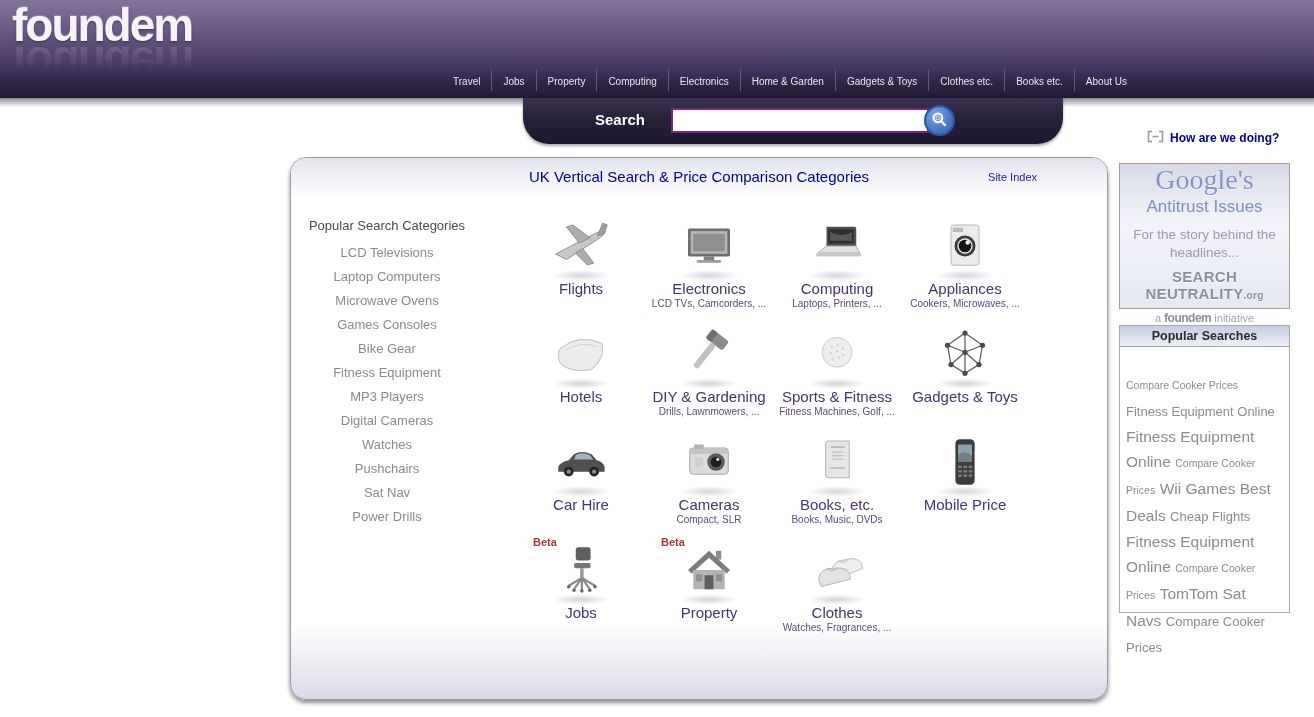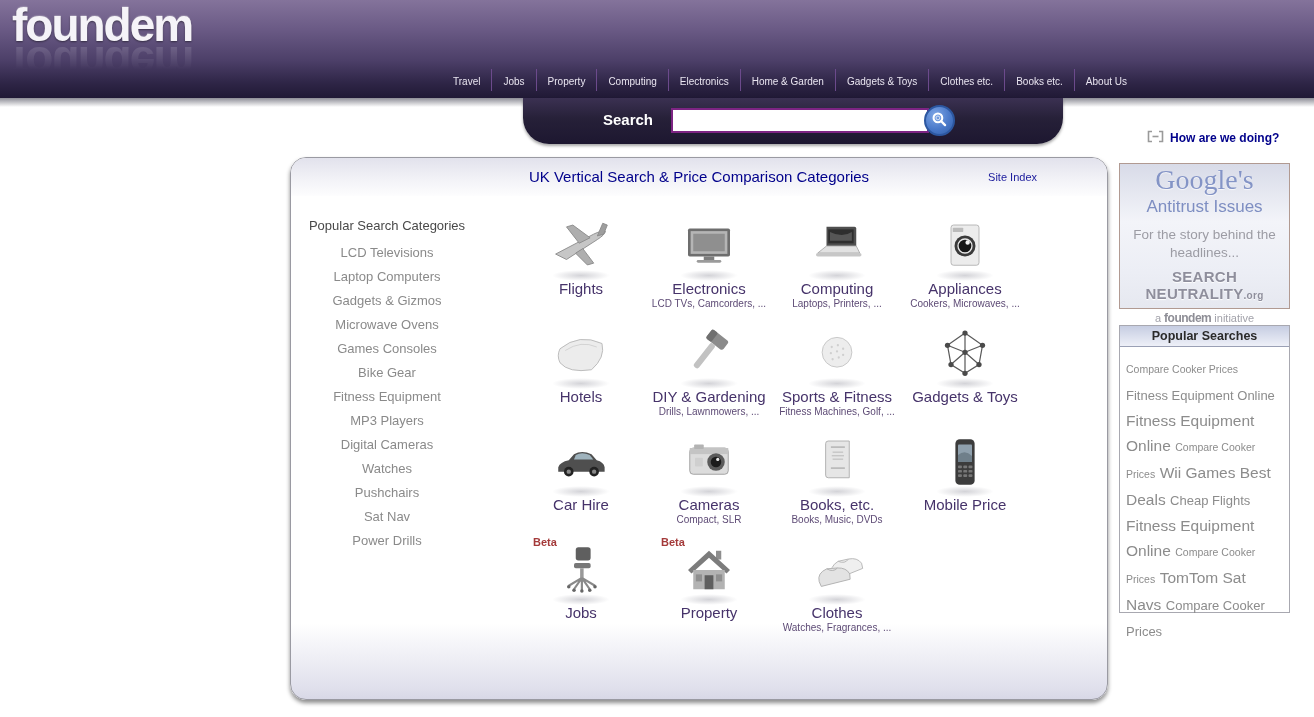--- a/index.html
+++ b/index.html
@@ -28,7 +28,7 @@
   .search-tab { position:absolute; left:523px; top:98px; width:540px; height:46px;
     background:linear-gradient(180deg,#3b3152 0%, #262038 45%, #1d1730 100%);
     border-radius:0 0 26px 26px; box-shadow:0 2px 3px rgba(0,0,0,.35); }
-  .search-label { position:absolute; left:80px; top:13px; color:#fff; font-size:15px; font-weight:bold; }
+  .search-label { position:absolute; left:72px; top:13px; color:#fff; font-size:15px; font-weight:bold; }
   .search-input { position:absolute; left:148px; top:10px; width:258px; height:25px;
     border:2px solid #7d2483; background:#fff; font-size:13px; padding:0 6px; outline:none; }
   .search-button { position:absolute; left:401px; top:7px; width:31px; height:31px; border-radius:50%;

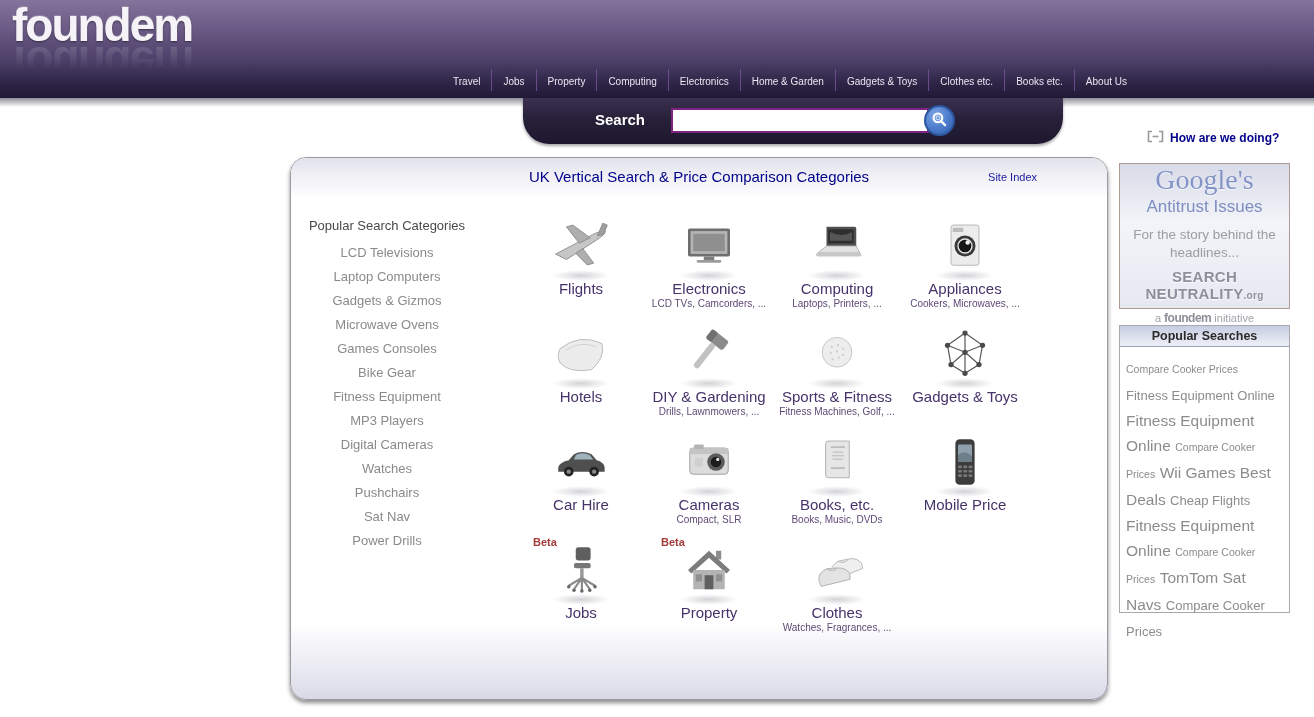--- a/index.html
+++ b/index.html
@@ -154,7 +154,6 @@
       <ul id="cat-list-items">
           <li class="cat-item">LCD Televisions</li>
           <li class="cat-item">Laptop Computers</li>
-          <li class="cat-item">Gadgets &amp; Gizmos</li>
           <li class="cat-item">Microwave Ovens</li>
           <li class="cat-item">Games Consoles</li>
           <li class="cat-item">Bike Gear</li>

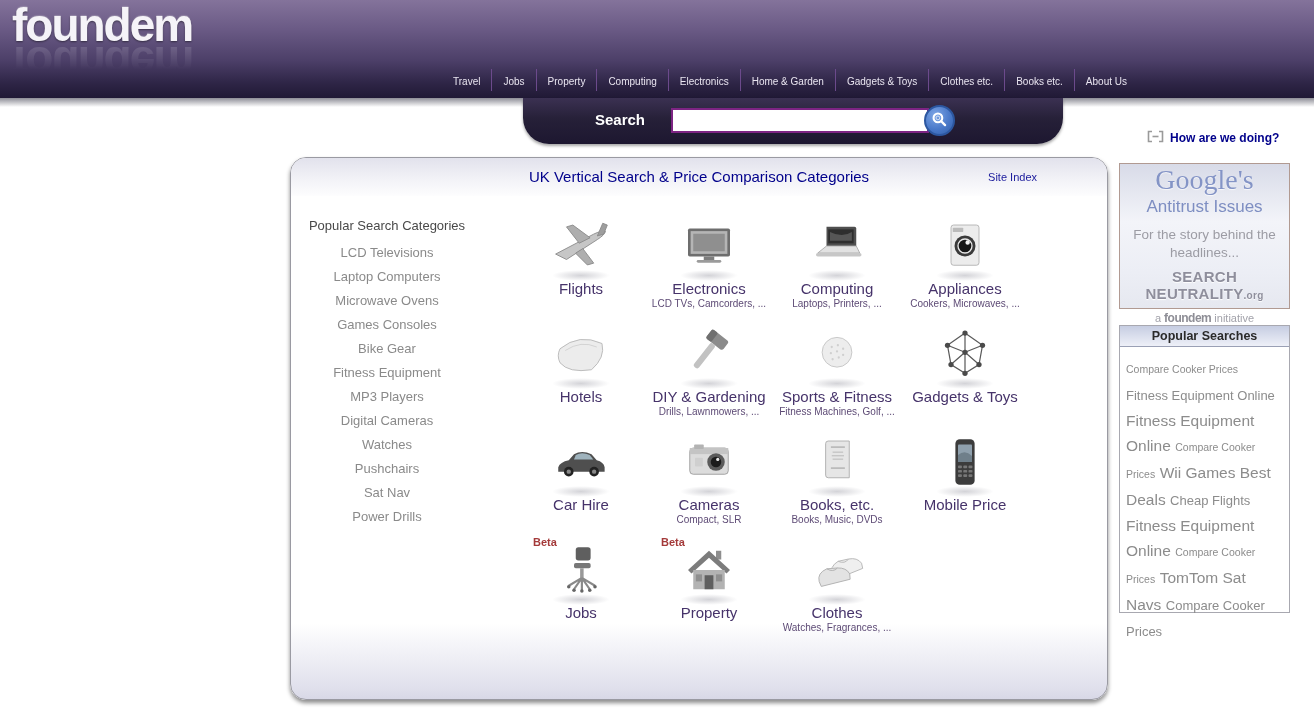--- a/index.html
+++ b/index.html
@@ -86,7 +86,7 @@
   .pop-header { height:21px; line-height:21px; text-align:center; font-size:12.5px; font-weight:bold;
     color:#2a2a2a; border-bottom:1px solid #9aa0b5;
     background:linear-gradient(180deg,#c6cde2,#eef0f8); }
-  .tag-cloud { padding:8px 5px 0 6px; line-height:25px; }
+  .tag-cloud { padding:24px 5px 0 6px; line-height:25px; }
   .tag { color:#8c8c8c; cursor:pointer; text-decoration:none; }
   .tag-s { font-size:10.5px; }
   .tag-m { font-size:13px; }

